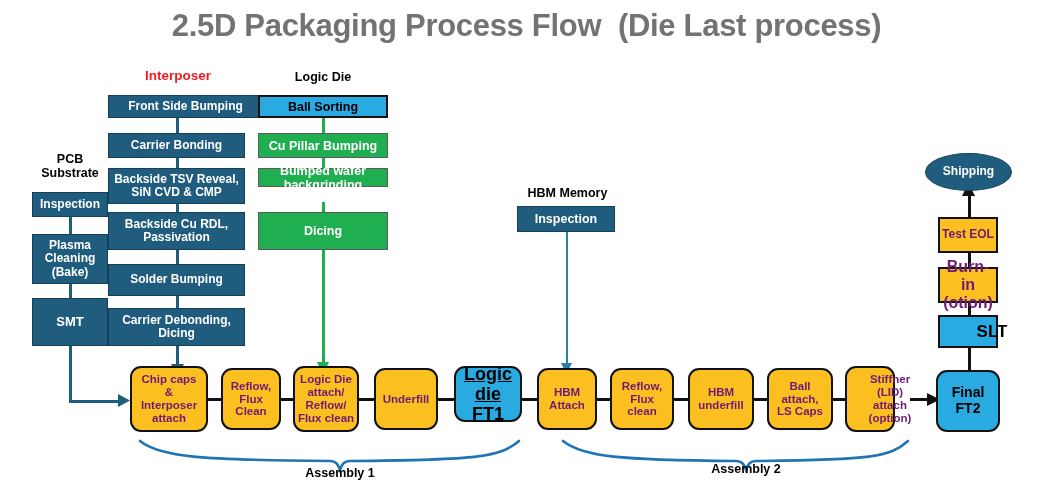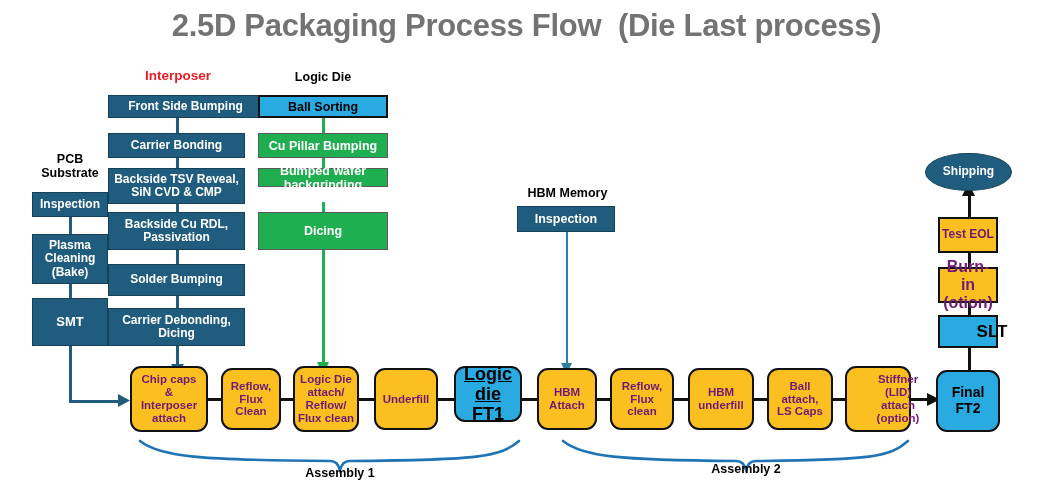--- a/index.html
+++ b/index.html
@@ -169,7 +169,7 @@
   <div class="node amber round" style="left:767px;top:368px;width:66px;height:62px;">Ball
 attach,
 LS Caps</div>
-  <div class="node amber round" style="left:845px;top:366px;width:66px;height:66px;padding-left:40px;">Stiffner
+  <div class="node amber round" style="left:845px;top:366px;width:50px;height:66px;padding-left:40px;">Stiffner
 (LID)
 attach
 (option)</div>

